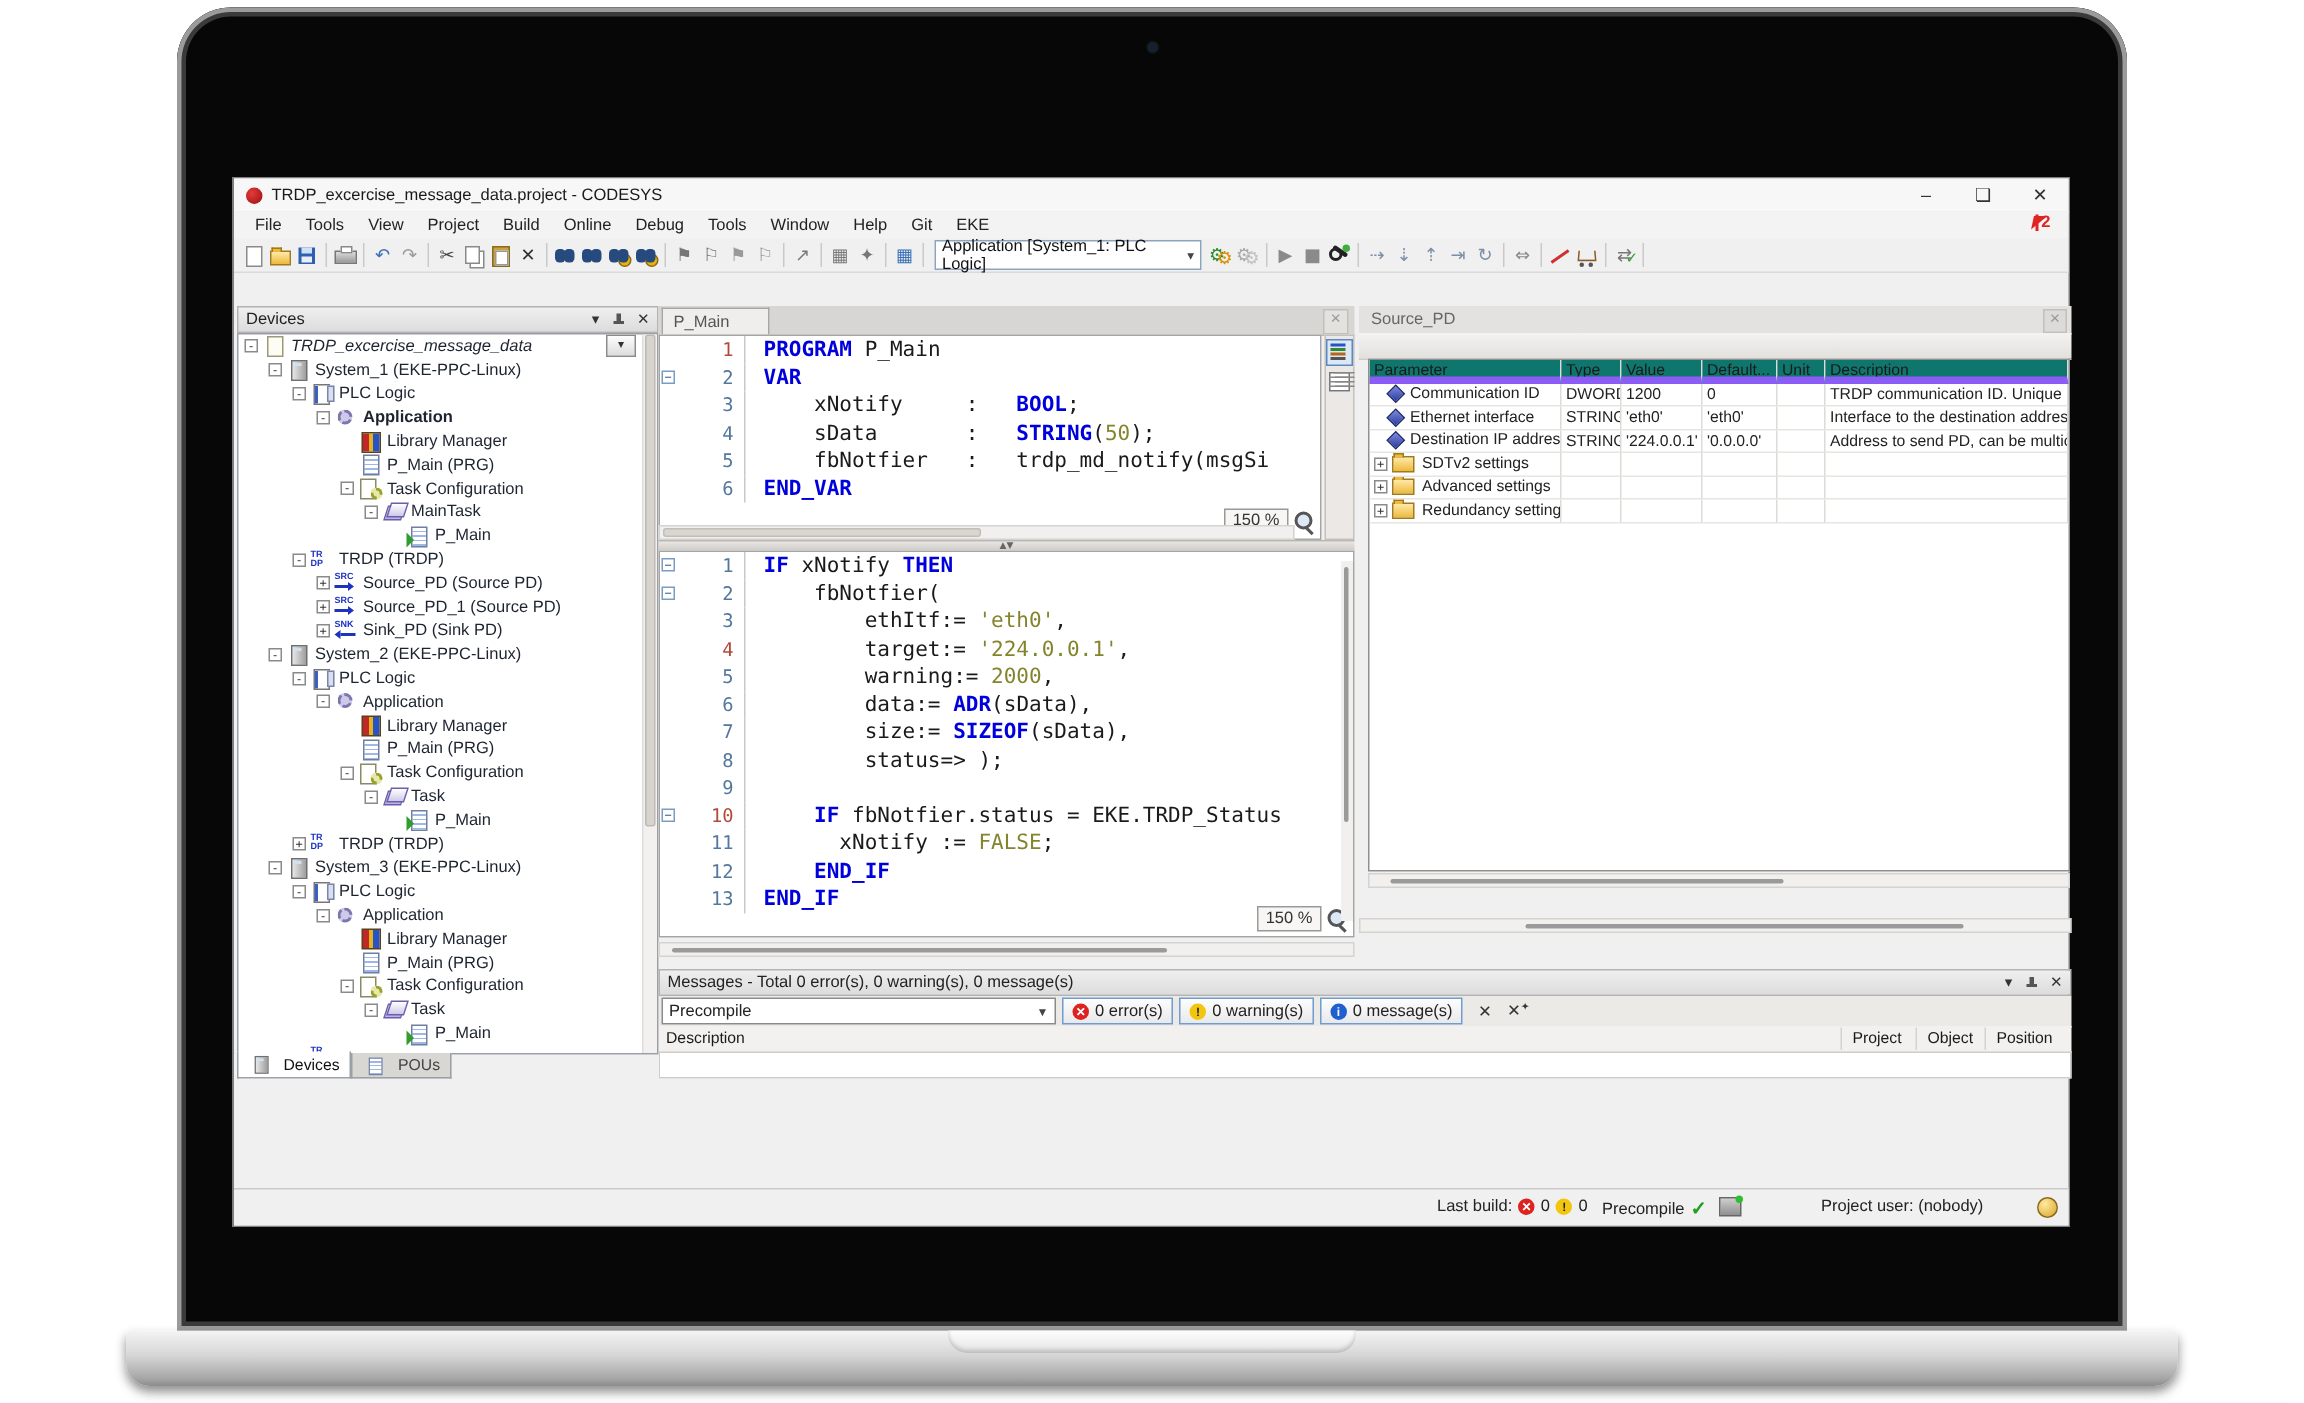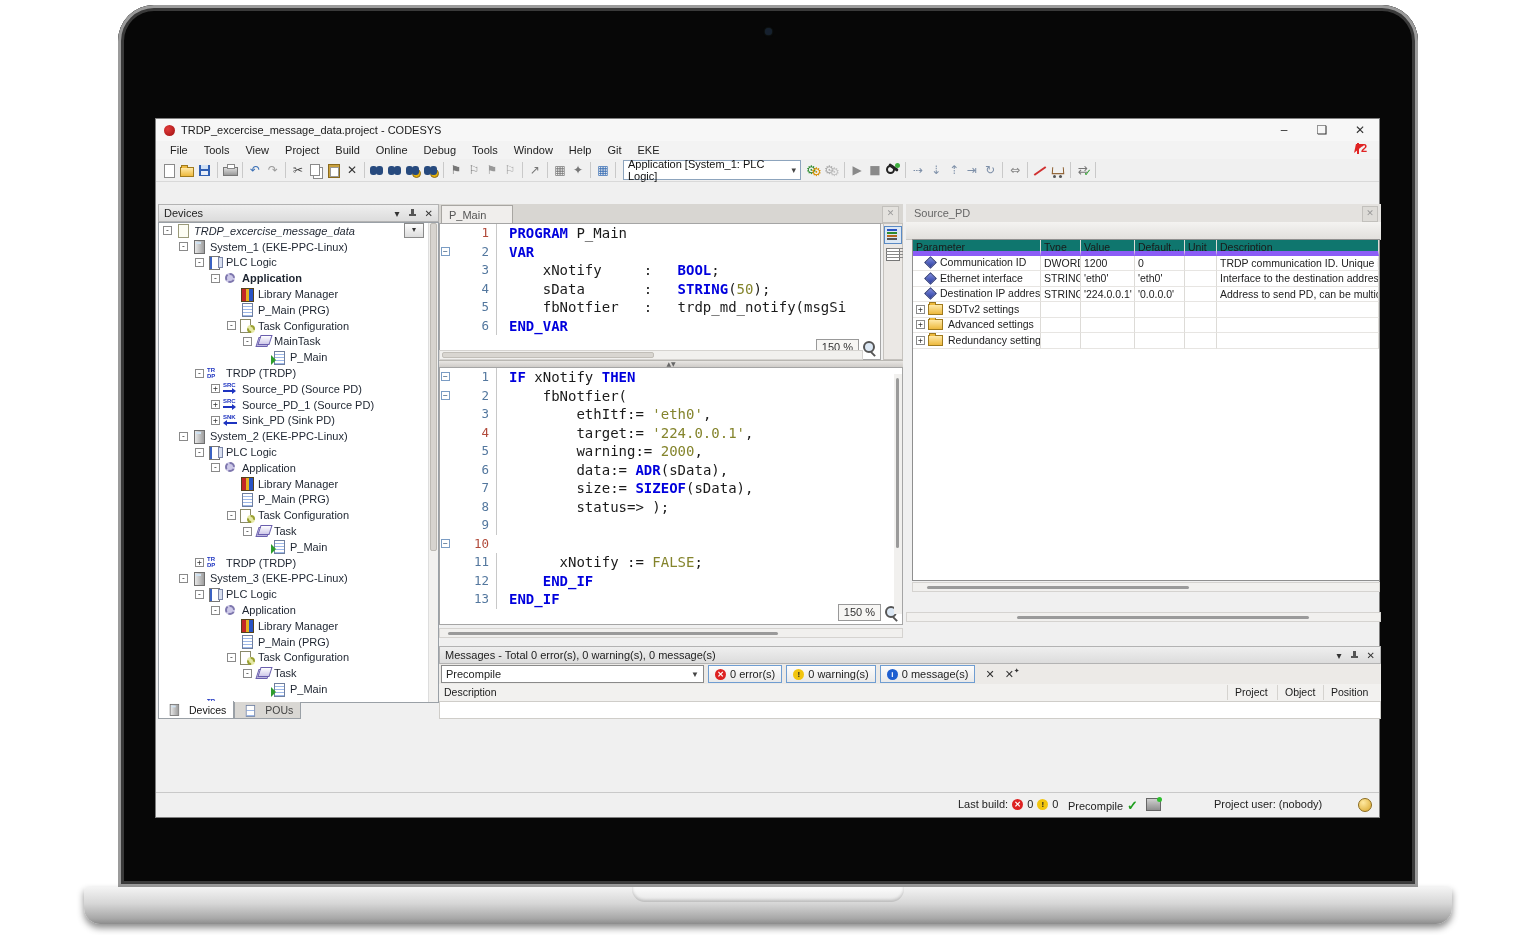--- a/index.html
+++ b/index.html
@@ -518,7 +518,7 @@
           <div class="cl"><span class="fold"></span><span class="num">7</span><span class="body"><span>        size:= </span><span class="k">SIZEOF</span><span>(sData),</span></span></div>
           <div class="cl"><span class="fold"></span><span class="num">8</span><span class="body"><span>        status=&gt; );</span></span></div>
           <div class="cl"><span class="fold"></span><span class="num">9</span><span class="body"></span></div>
-          <div class="cl"><span class="fold"><b>−</b></span><span class="num red">10</span></div>
+          <div class="cl"><span class="fold"><b>−</b></span><span class="num red">10</span><span class="body"><span>    </span><span class="k">IF</span><span> fbNotfier.status = EKE.TRDP_Status</span></span></div>
           <div class="cl"><span class="fold"></span><span class="num">11</span><span class="body"><span>      xNotify := </span><span class="c">FALSE</span><span>;</span></span></div>
           <div class="cl"><span class="fold"></span><span class="num">12</span><span class="body"><span>    </span><span class="k">END_IF</span></span></div>
           <div class="cl"><span class="fold"></span><span class="num">13</span><span class="body"><span class="k">END_IF</span></span></div>

